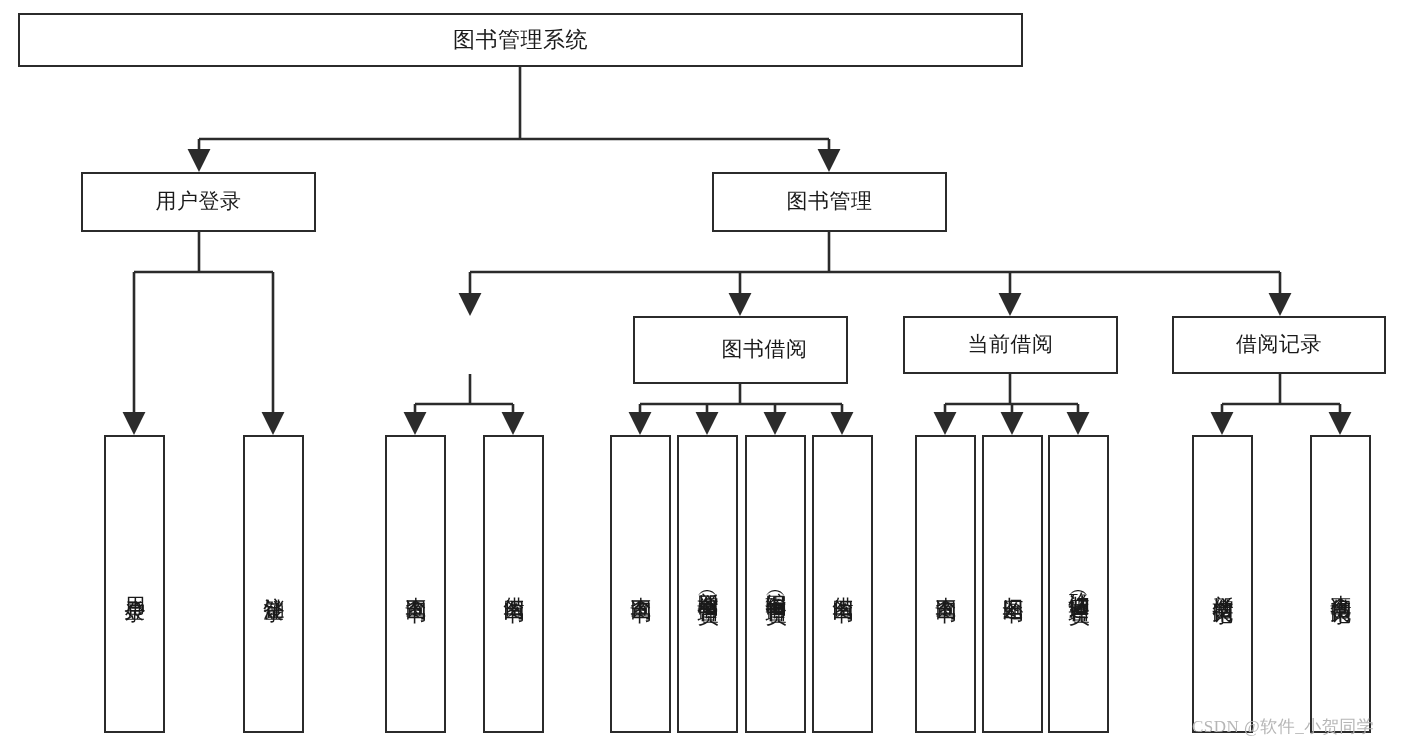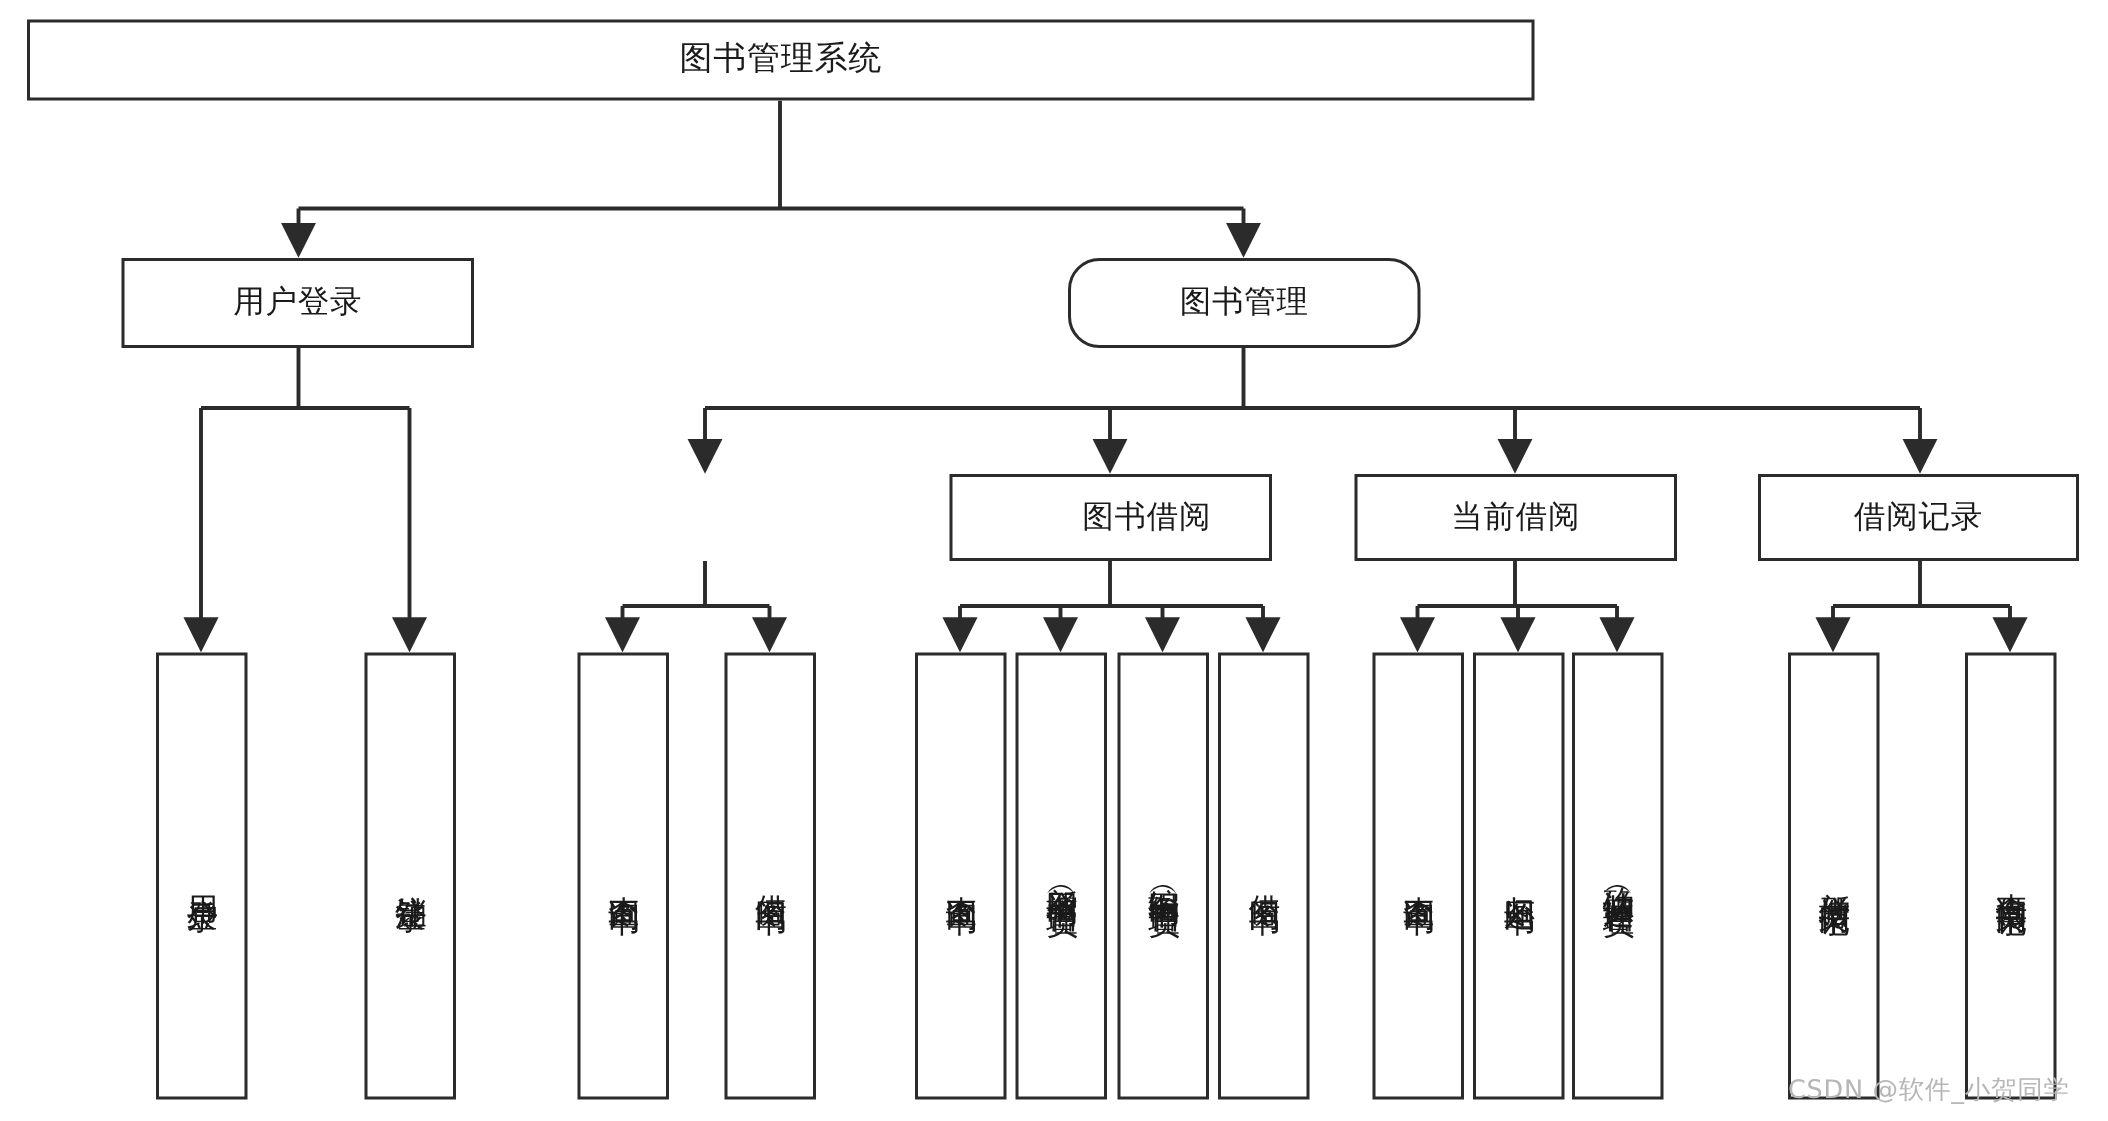--- a/index.html
+++ b/index.html
@@ -16,6 +16,7 @@
     height: 747px;
     background: #ffffff;
     overflow: hidden;
+    font-family: Liberation Serif, serif;
   }
   svg#wires {
     position: absolute;

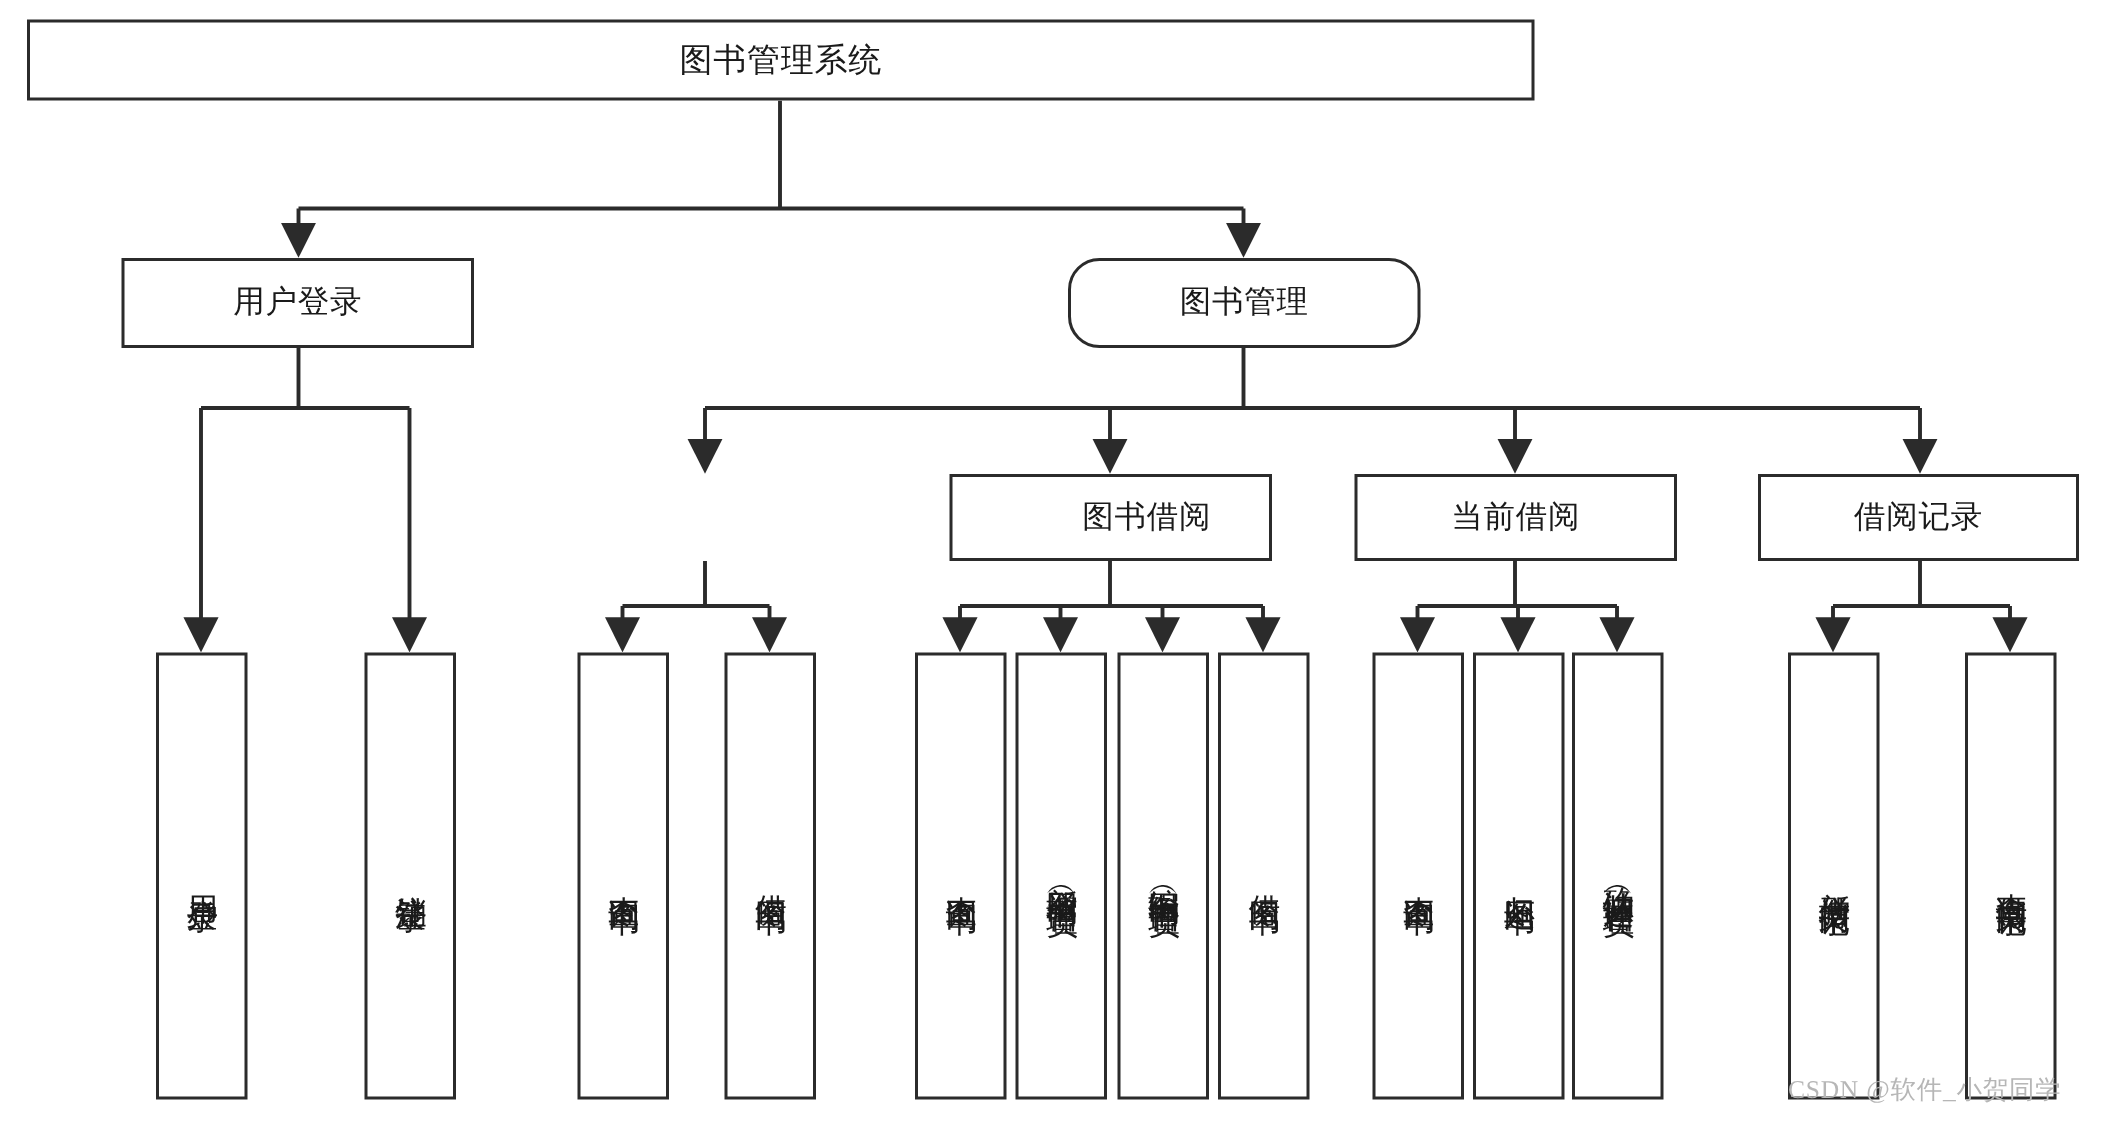--- a/index.html
+++ b/index.html
@@ -133,7 +133,7 @@
     <span class="label">用户登录</span>
   </div>
 
-  <div class="node horiz" style="left:712px; top:172px; width:235px; height:60px;border-radius:21px;">
+  <div class="node horiz" style="left:712px; top:172px; width:235px; height:60px;">
     <span class="label">图书管理</span>
   </div>
 

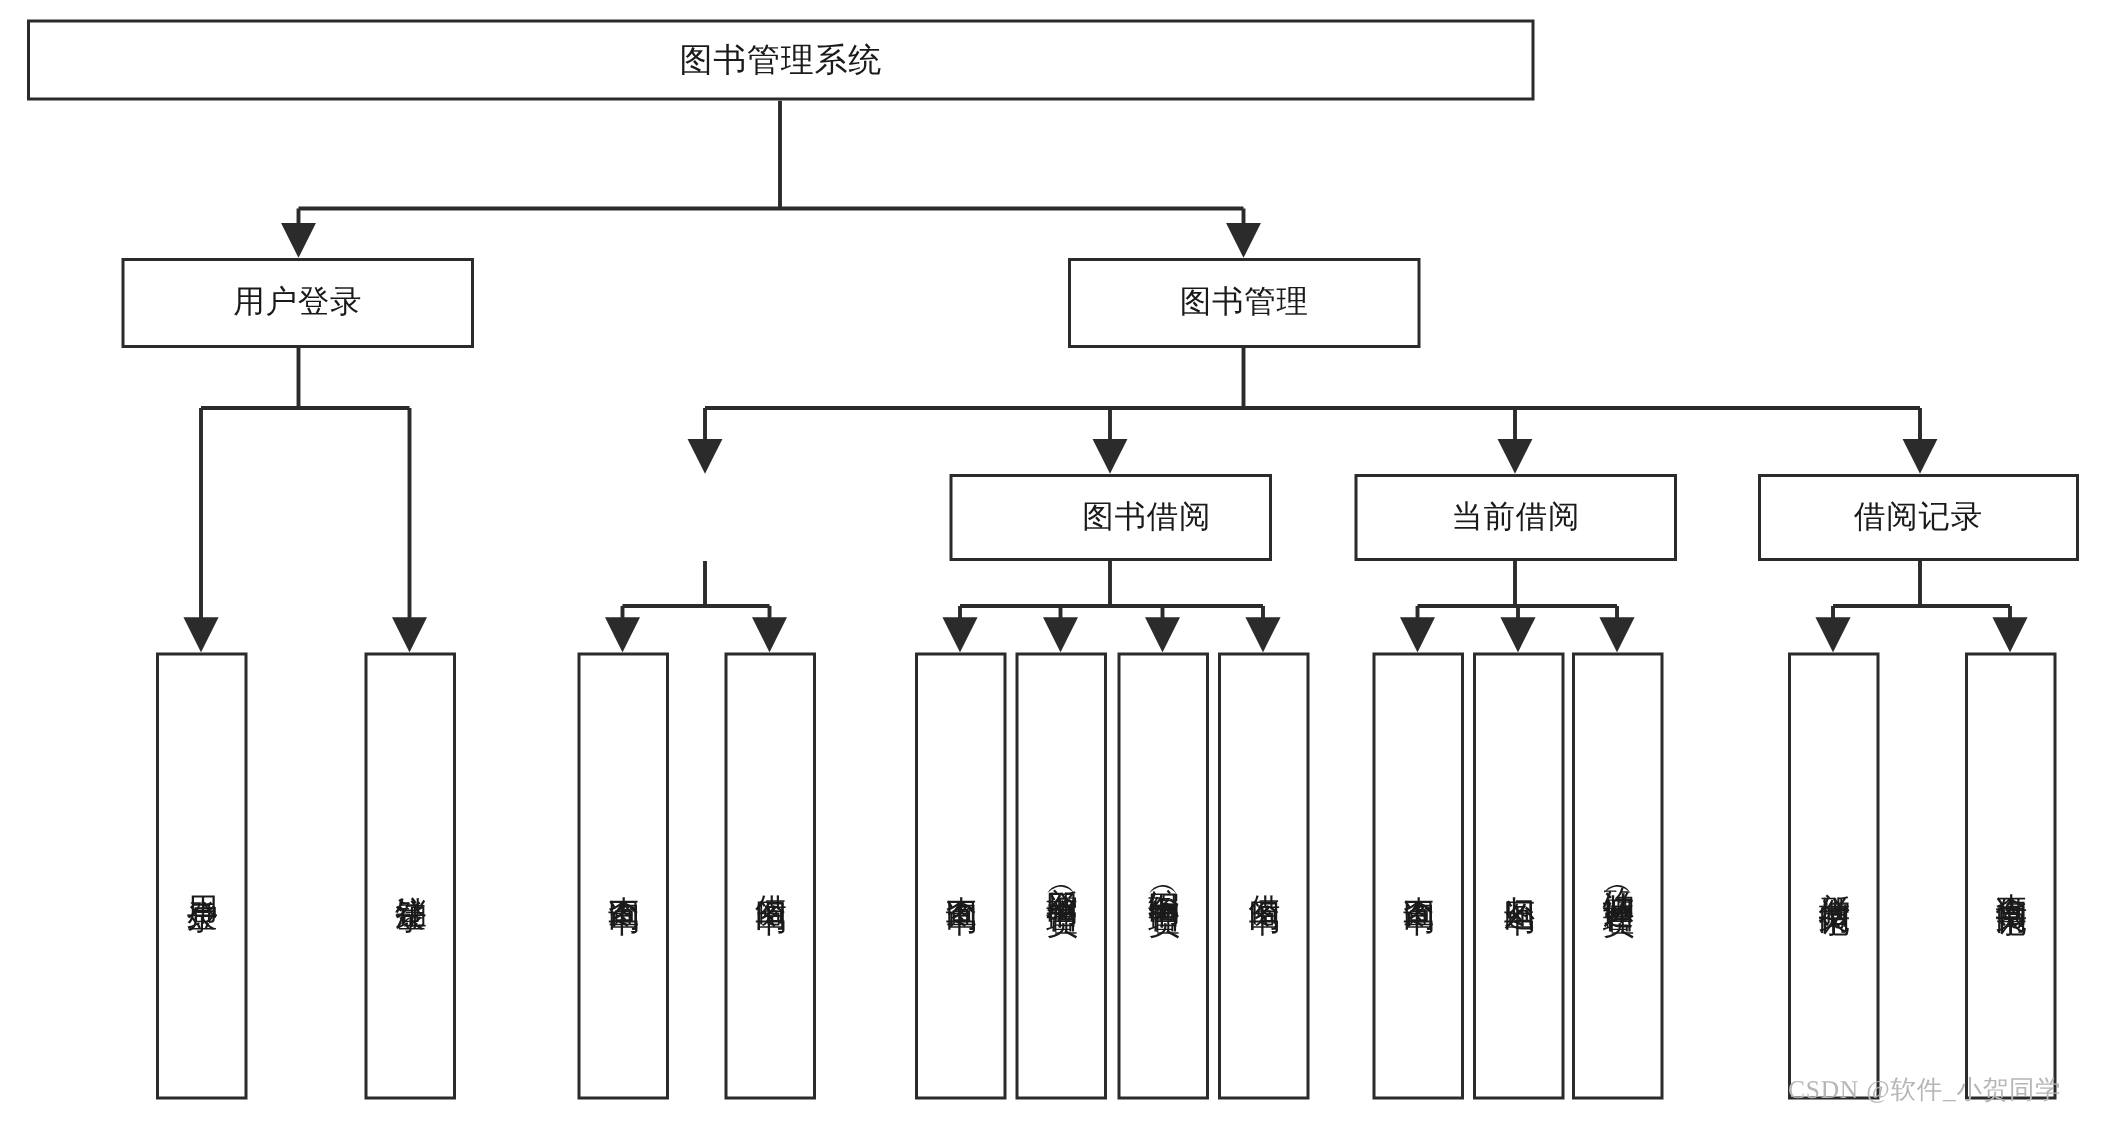--- a/index.html
+++ b/index.html
@@ -138,7 +138,7 @@
   </div>
 
 
-  <div class="node horiz" style="left:633px; top:316px; width:215px; height:58px;padding-left:48px;">
+  <div class="node horiz" style="left:633px; top:316px; width:215px; height:68px;padding-left:48px;">
     <span class="label">图书借阅</span>
   </div>
 

